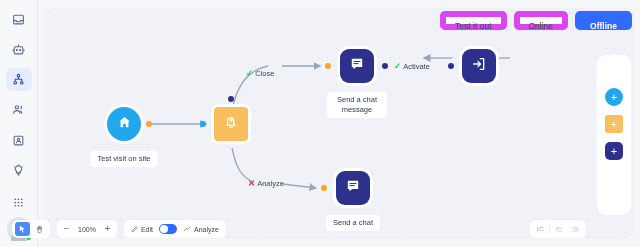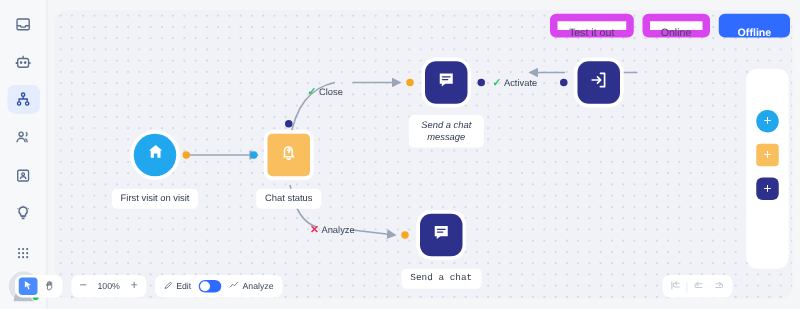--- a/index.html
+++ b/index.html
@@ -134,7 +134,7 @@
     text-align: center; white-space: nowrap;
     line-height: 1.35;
   }
-  .node-label.two-line { white-space: normal; width: 60px; font-style: italic; }
+  .node-label.two-line { white-space: normal; width: 60px; }
 
   
   .port {

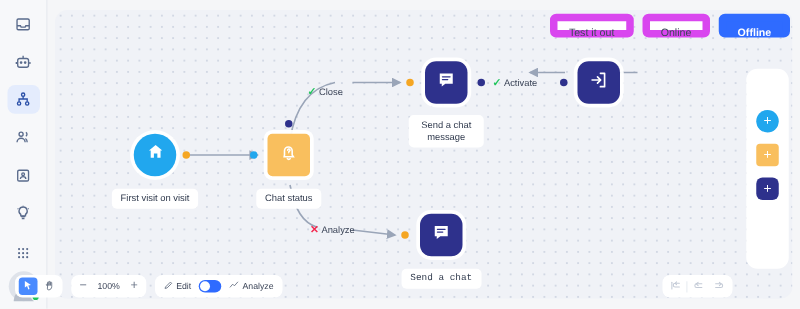--- a/index.html
+++ b/index.html
@@ -343,7 +343,7 @@
           </svg>
         </span>
       </div>
-      <div class="node-label" style="top:44px;">First visit on visit</div>
+      <div class="node-label" style="top:44px;">Test visit on site</div>
     </div>
     <span class="port port-orange" style="left:102px; top:113px;"></span>
 

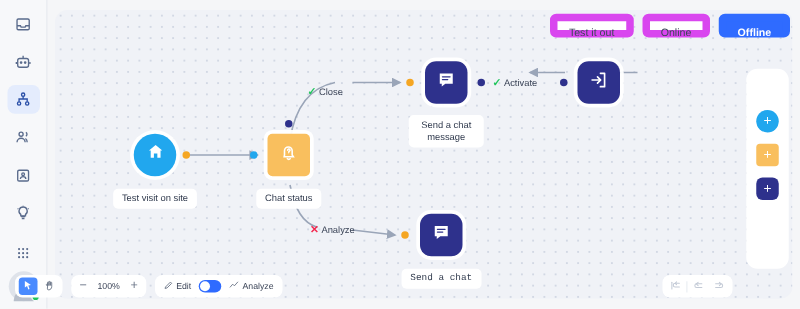--- a/index.html
+++ b/index.html
@@ -359,7 +359,6 @@
           </svg>
         </span>
       </div>
-      <div class="node-label" style="top:44px;">Chat status</div>
     </div>
     <span class="port port-navy" style="left:184px; top:88px;"></span>
 

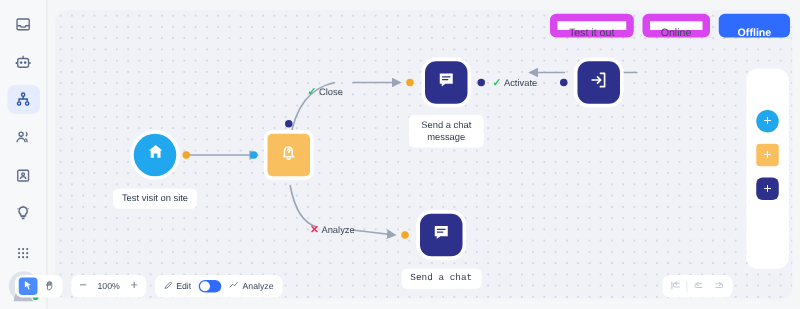--- a/index.html
+++ b/index.html
@@ -413,7 +413,7 @@
           </svg>
         </span>
       </div>
-      <div class="node-label" style="top:44px;font-family:Liberation Mono, monospace;">Send a chat</div>
+      <div class="node-label" style="top:44px;">Send a chat</div>
     </div>
 
   </div>

